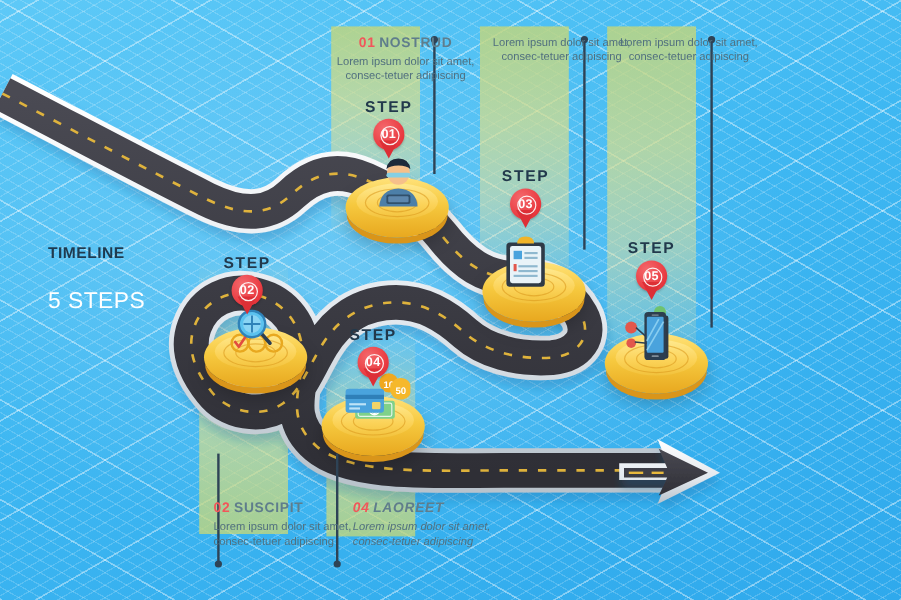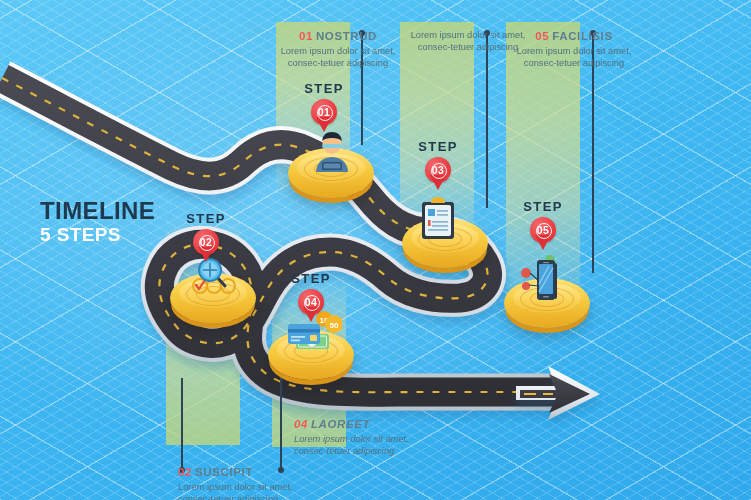--- a/index.html
+++ b/index.html
@@ -385,9 +385,6 @@
   </div>
 
   <div class="txtblock" style="left:508px;top:30px;">
-    <div class="hd">
-      <span class="num">05</span><span>Facilisis</span>
-    </div>
     <div class="bd">Lorem ipsum dolor sit amet, consec-tetuer adipiscing</div>
   </div>
 

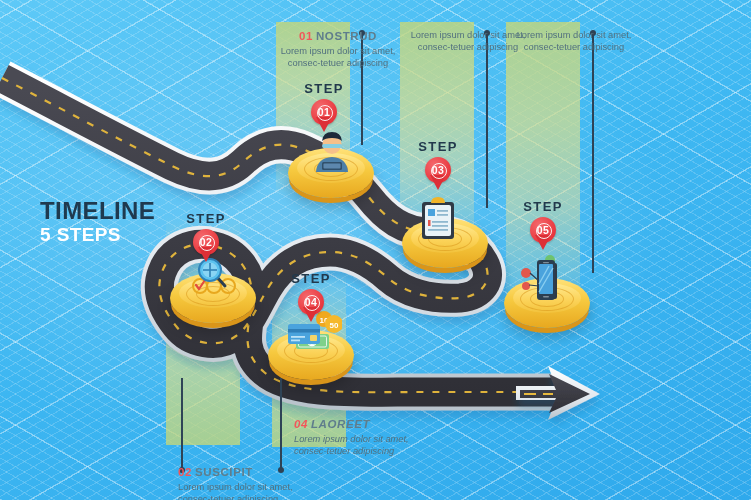--- a/index.html
+++ b/index.html
@@ -121,7 +121,7 @@
   
   #title{position:absolute;left:40px;top:200px;}
   #title .l1,#title .l2{
-    font-weight:bold;font-size:24px;letter-spacing:.4px;color:#1f3a4f;
+    font-weight:bold;font-size:13px;letter-spacing:.4px;color:#1f3a4f;
     line-height:22px;text-transform:uppercase;
   }
   #title .l3{

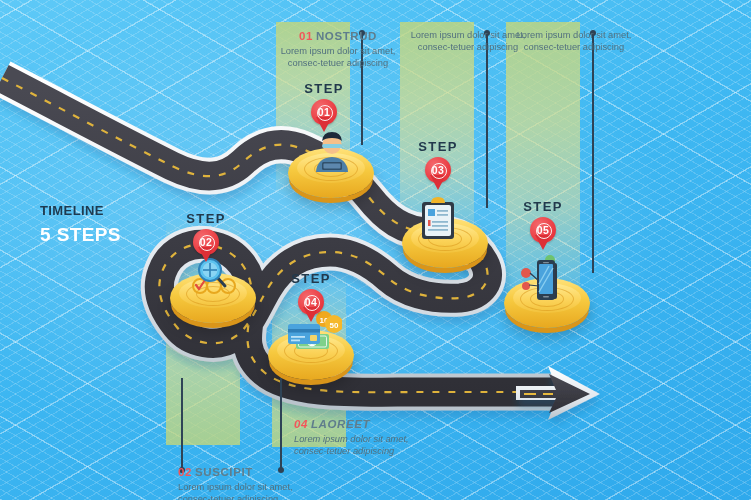--- a/index.html
+++ b/index.html
@@ -125,8 +125,8 @@
     line-height:22px;text-transform:uppercase;
   }
   #title .l3{
-    font-weight:bold;font-size:19px;letter-spacing:.4px;color:#ffffff;
-    line-height:22px;text-transform:uppercase;margin-top:2px;
+    font-weight:normal;font-size:19px;letter-spacing:.4px;color:#ffffff;
+    line-height:22px;text-transform:uppercase;margin-top:19px;
   }
 
   

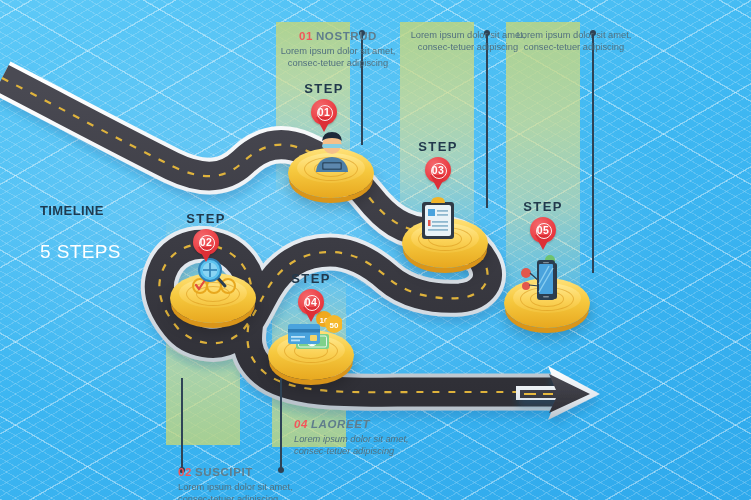--- a/index.html
+++ b/index.html
@@ -367,7 +367,7 @@
   </div>
 
   <div class="txtblock" style="left:170px;top:418px;">
-    <div class="hd" style="text-align:left;padding-left:8px;margin-top:48px;">
+    <div class="hd" style="text-align:left;padding-left:8px;">
       <span class="num">02</span><span>Suscipit</span>
     </div>
     <div class="bd" style="text-align:left;padding-left:8px;">Lorem ipsum dolor sit amet, consec-tetuer adipiscing</div>

